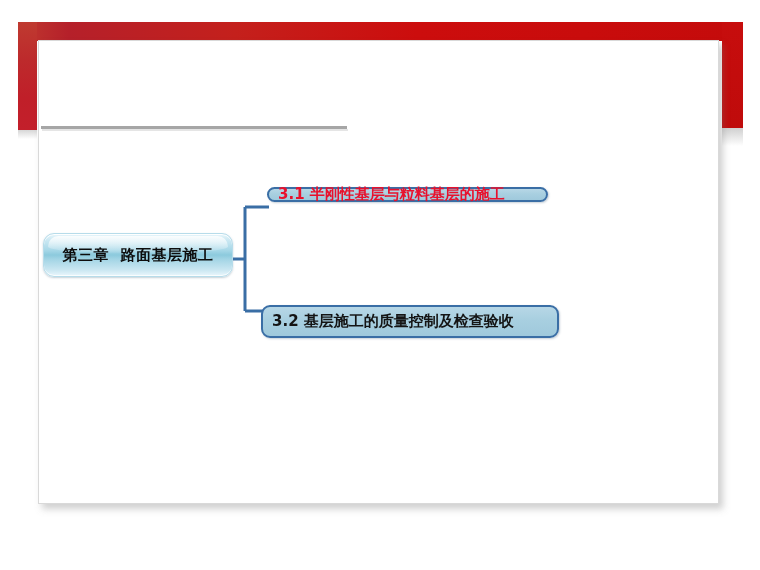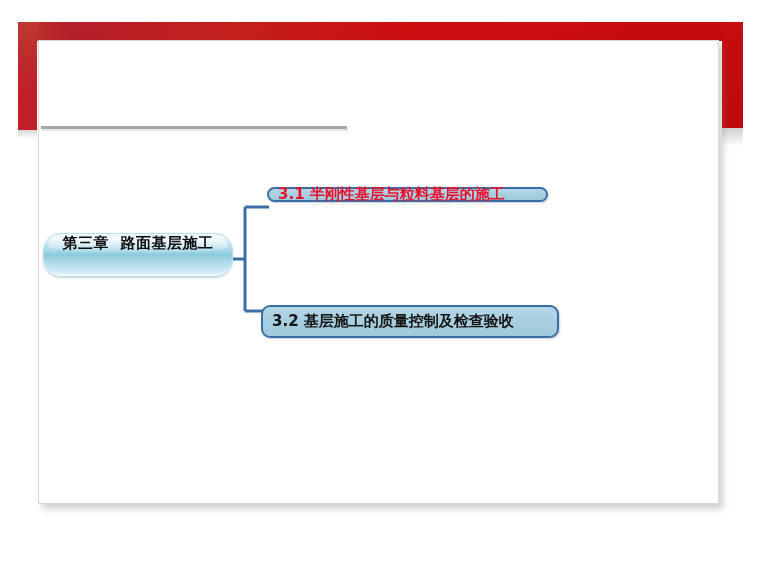--- a/index.html
+++ b/index.html
@@ -132,7 +132,7 @@
     top: 192px;
     width: 190px;
     height: 44px;
-    border-radius: 18px;
+    border-radius: 11px;
     background:
       linear-gradient(180deg,
         #e8f6fb 0%,
@@ -149,6 +149,7 @@
     border: 1px solid #b7dcea;
     box-sizing: border-box;
     display: flex;
+    align-items: center;
     justify-content: center;
   }
   #root-node::after {

